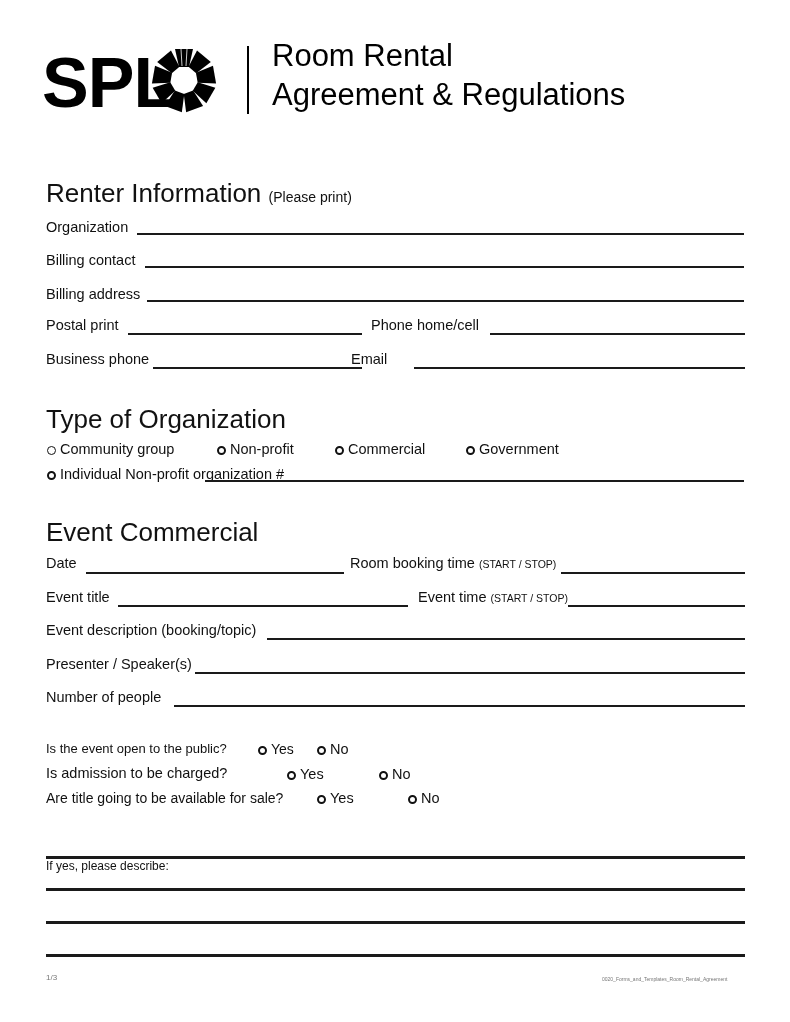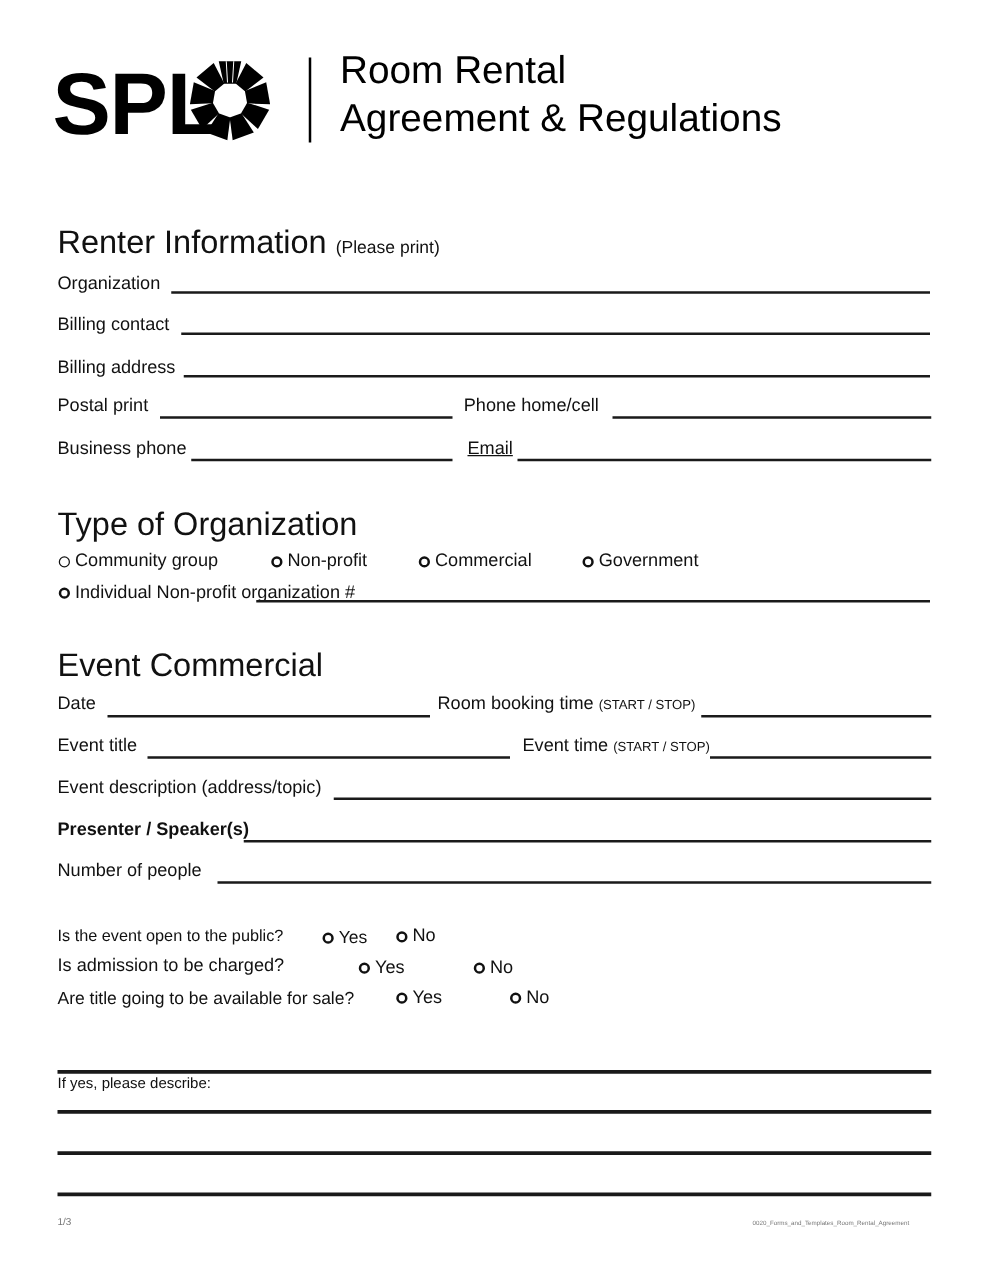--- a/index.html
+++ b/index.html
@@ -71,7 +71,7 @@
 
 <div class="abs lbl" style="left:46px; top:352px;">Business phone</div>
 <div class="line" style="left:153px; top:367px; width:209px;"></div>
-<div class="abs lbl" style="left:374px; top:352px;text-decoration:underline;">Email</div>
+<div class="abs lbl" style="left:351px; top:352px;">Email</div>
 <div class="line" style="left:414px; top:367px; width:331px;"></div>
 
 <div class="abs h2" style="left:46px; top:406px;">Type of Organization</div>

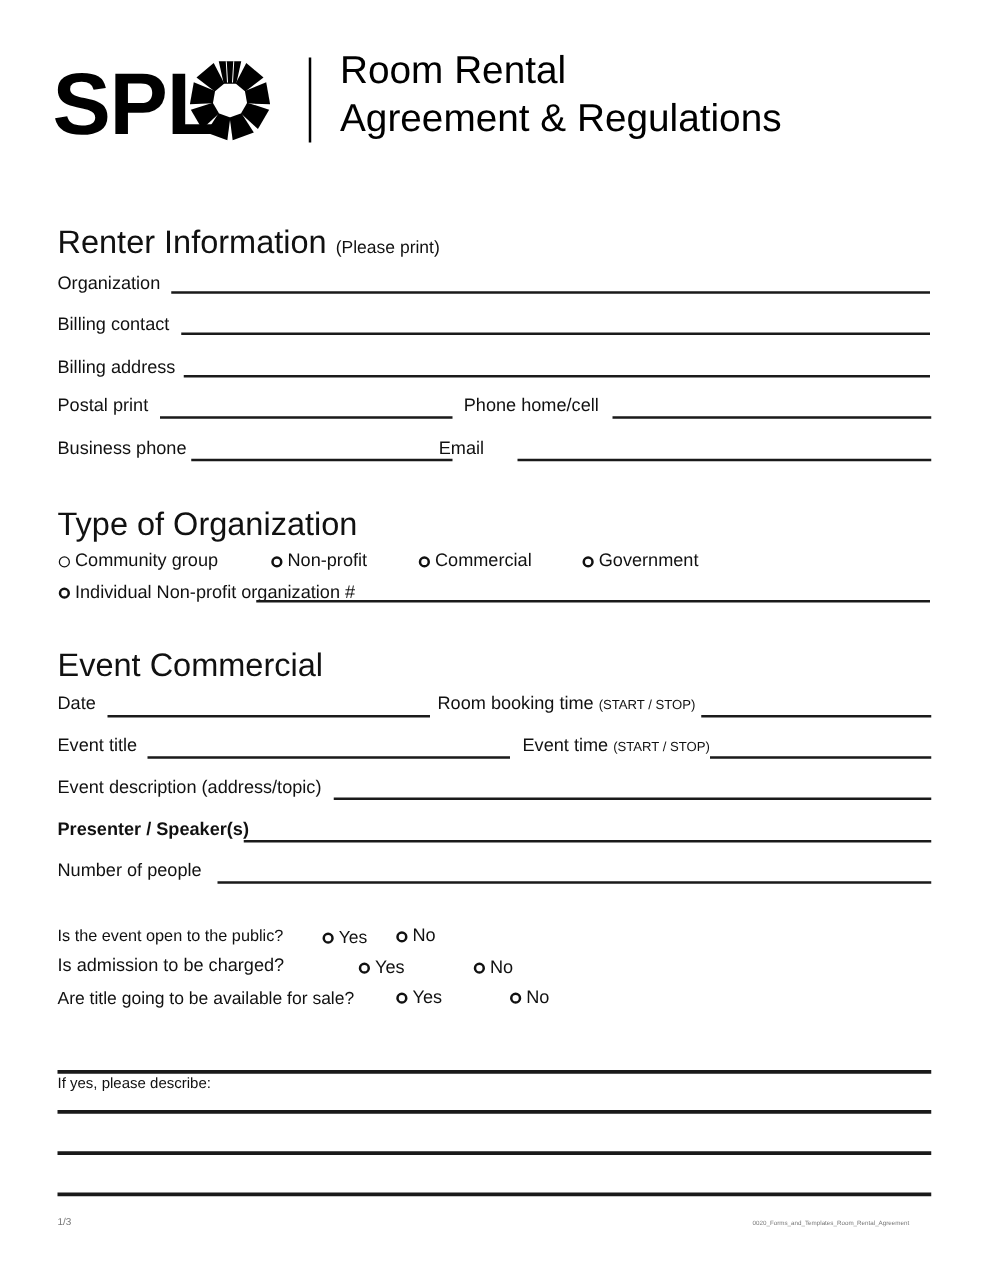--- a/index.html
+++ b/index.html
@@ -112,7 +112,7 @@
 </div>
 <div class="line" style="left:568px; top:605px; width:177px;"></div>
 
-<div class="abs lbl" style="left:46px; top:623px;">Event description (address/topic)</div>
+<div class="abs lbl" style="left:46px; top:623px;">Event description (booking/topic)</div>
 <div class="line" style="left:267px; top:638px; width:478px;"></div>
 
 <div class="abs lbl" style="left:46px; top:657px;font-weight:bold;">Presenter / Speaker(s)</div>

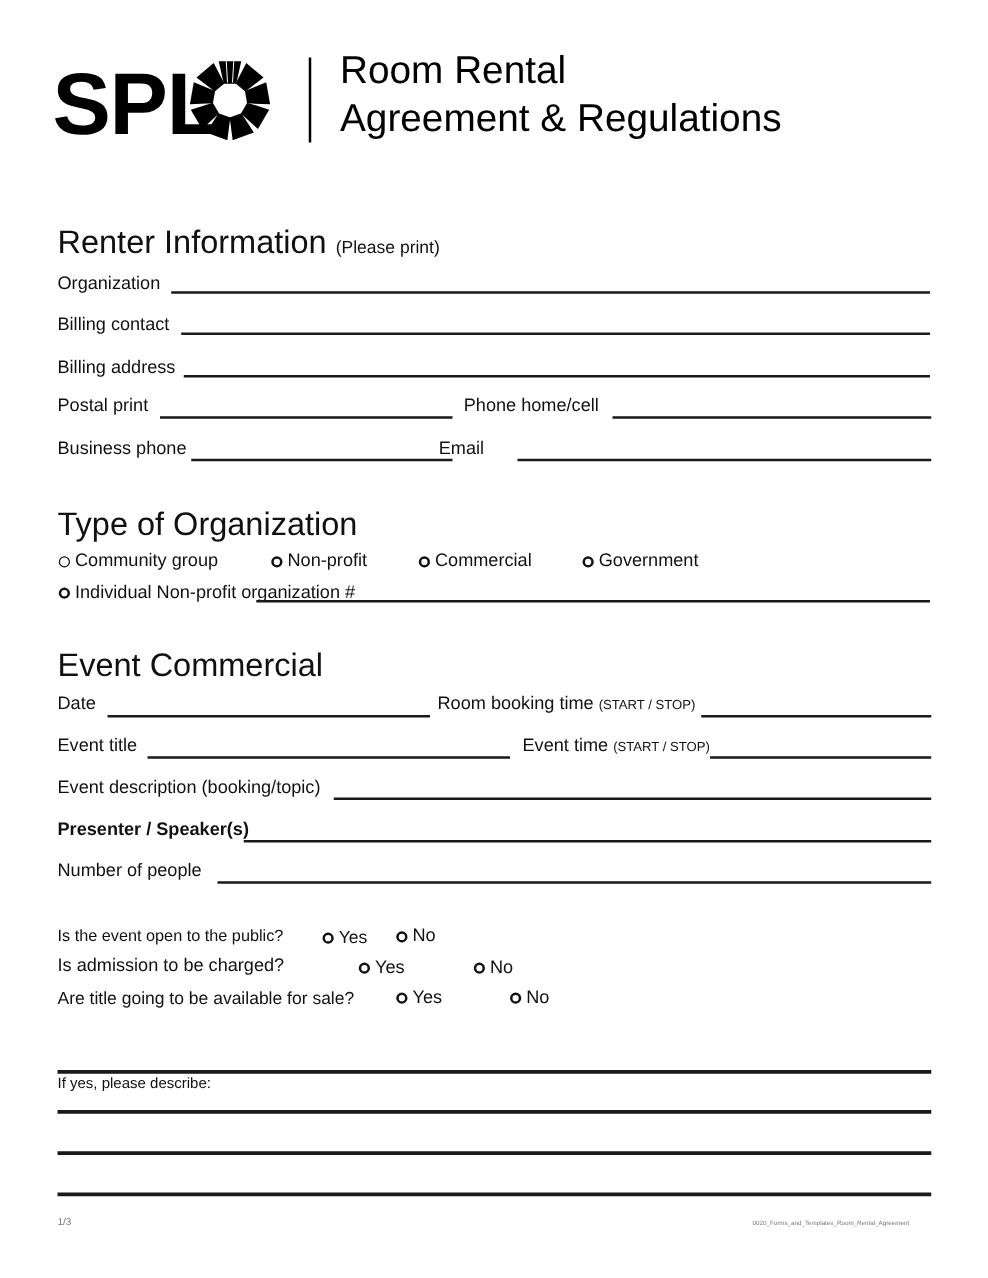--- a/index.html
+++ b/index.html
@@ -115,7 +115,7 @@
 <div class="abs lbl" style="left:46px; top:623px;">Event description (booking/topic)</div>
 <div class="line" style="left:267px; top:638px; width:478px;"></div>
 
-<div class="abs lbl" style="left:46px; top:657px;font-weight:bold;">Presenter / Speaker(s)</div>
+<div class="abs lbl" style="left:46px; top:657px;">Presenter / Speaker(s)</div>
 <div class="line" style="left:195px; top:672px; width:550px;"></div>
 
 <div class="abs lbl" style="left:46px; top:690px;">Number of people</div>

